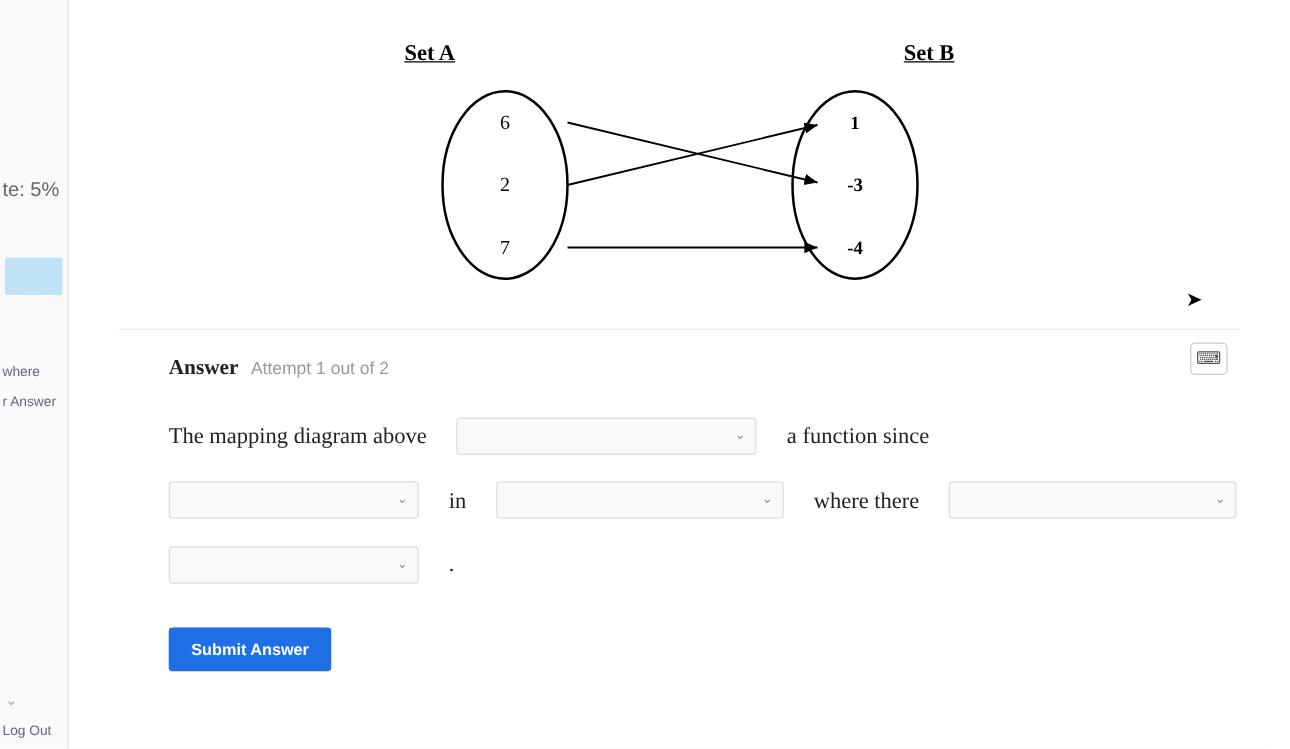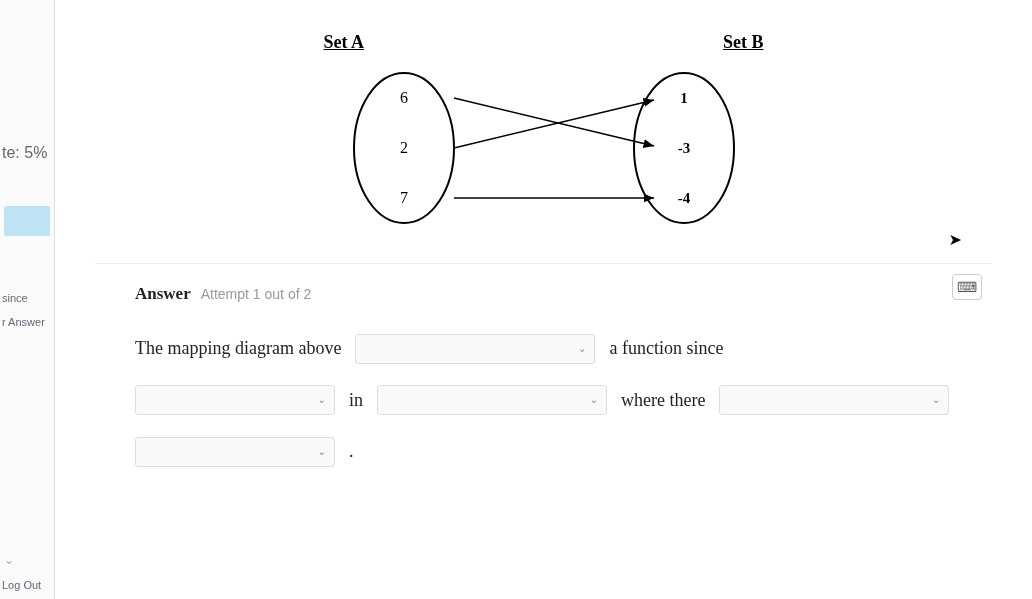--- a/index.html
+++ b/index.html
@@ -99,7 +99,7 @@
 <div class="sidebar">
   <div class="rate">te: 5%</div>
   <div class="side-blue"></div>
-  <div class="side-link">since</div>
+  <div class="side-link">where</div>
   <div class="side-link">r Answer</div>
   <div class="side-spacer"></div>
   <div class="side-drop">⌄</div>

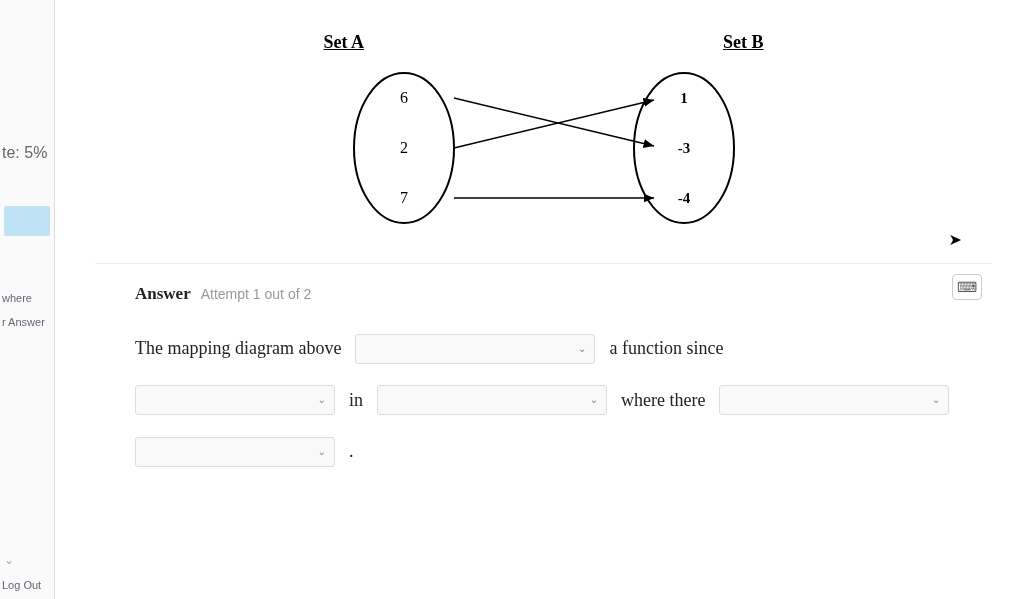--- a/index.html
+++ b/index.html
@@ -57,7 +57,7 @@
     font-size: 18px;
     line-height: 2.2;
     color:#222;
-    display: flex; flex-wrap: wrap; align-items: center; gap: 6px 14px;
+    display: flex; flex-wrap: wrap; align-items: center; gap: 6px 24px;
   }
   .dd {
     display: inline-flex;

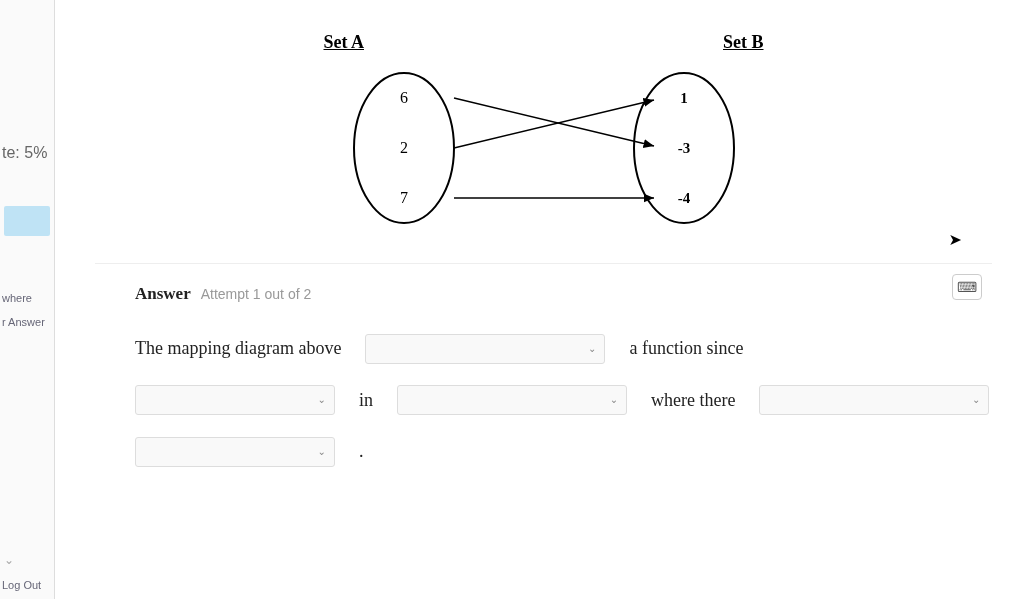--- a/index.html
+++ b/index.html
@@ -174,6 +174,7 @@
       <span>.</span>
     </div>
 
+    <button class="submit">Submit Answer</button>
   </div>
 
   <div class="cursor">➤</div>

